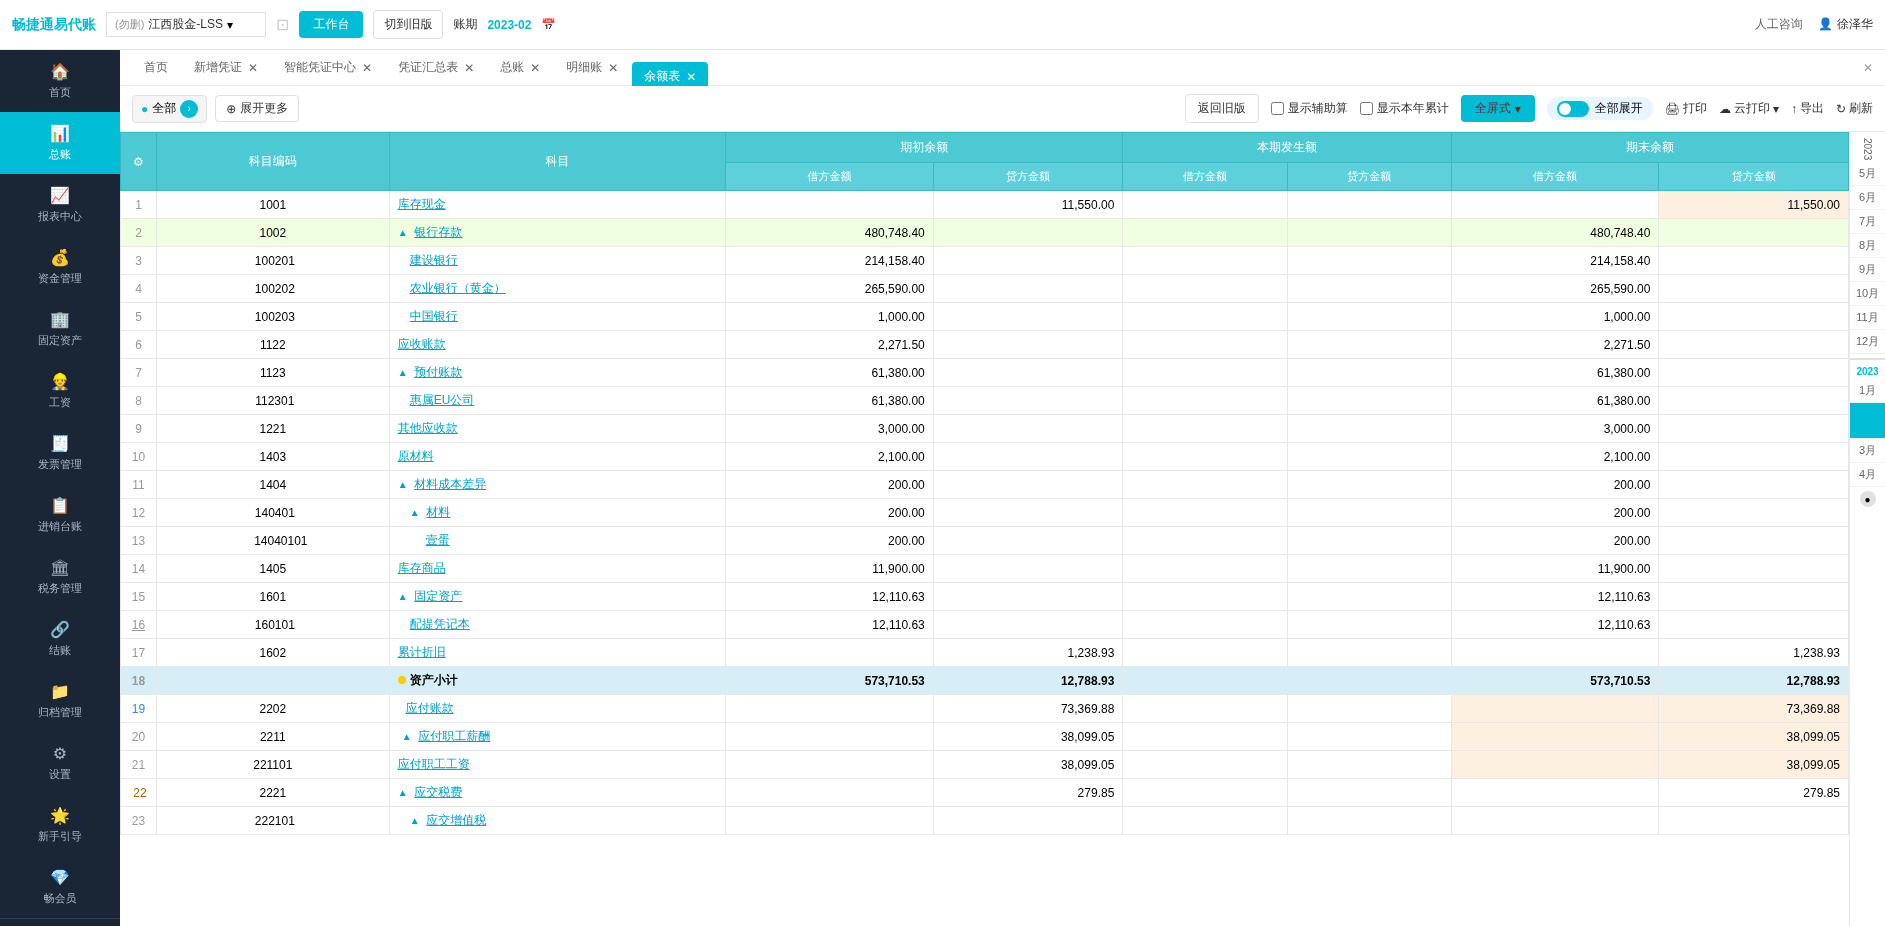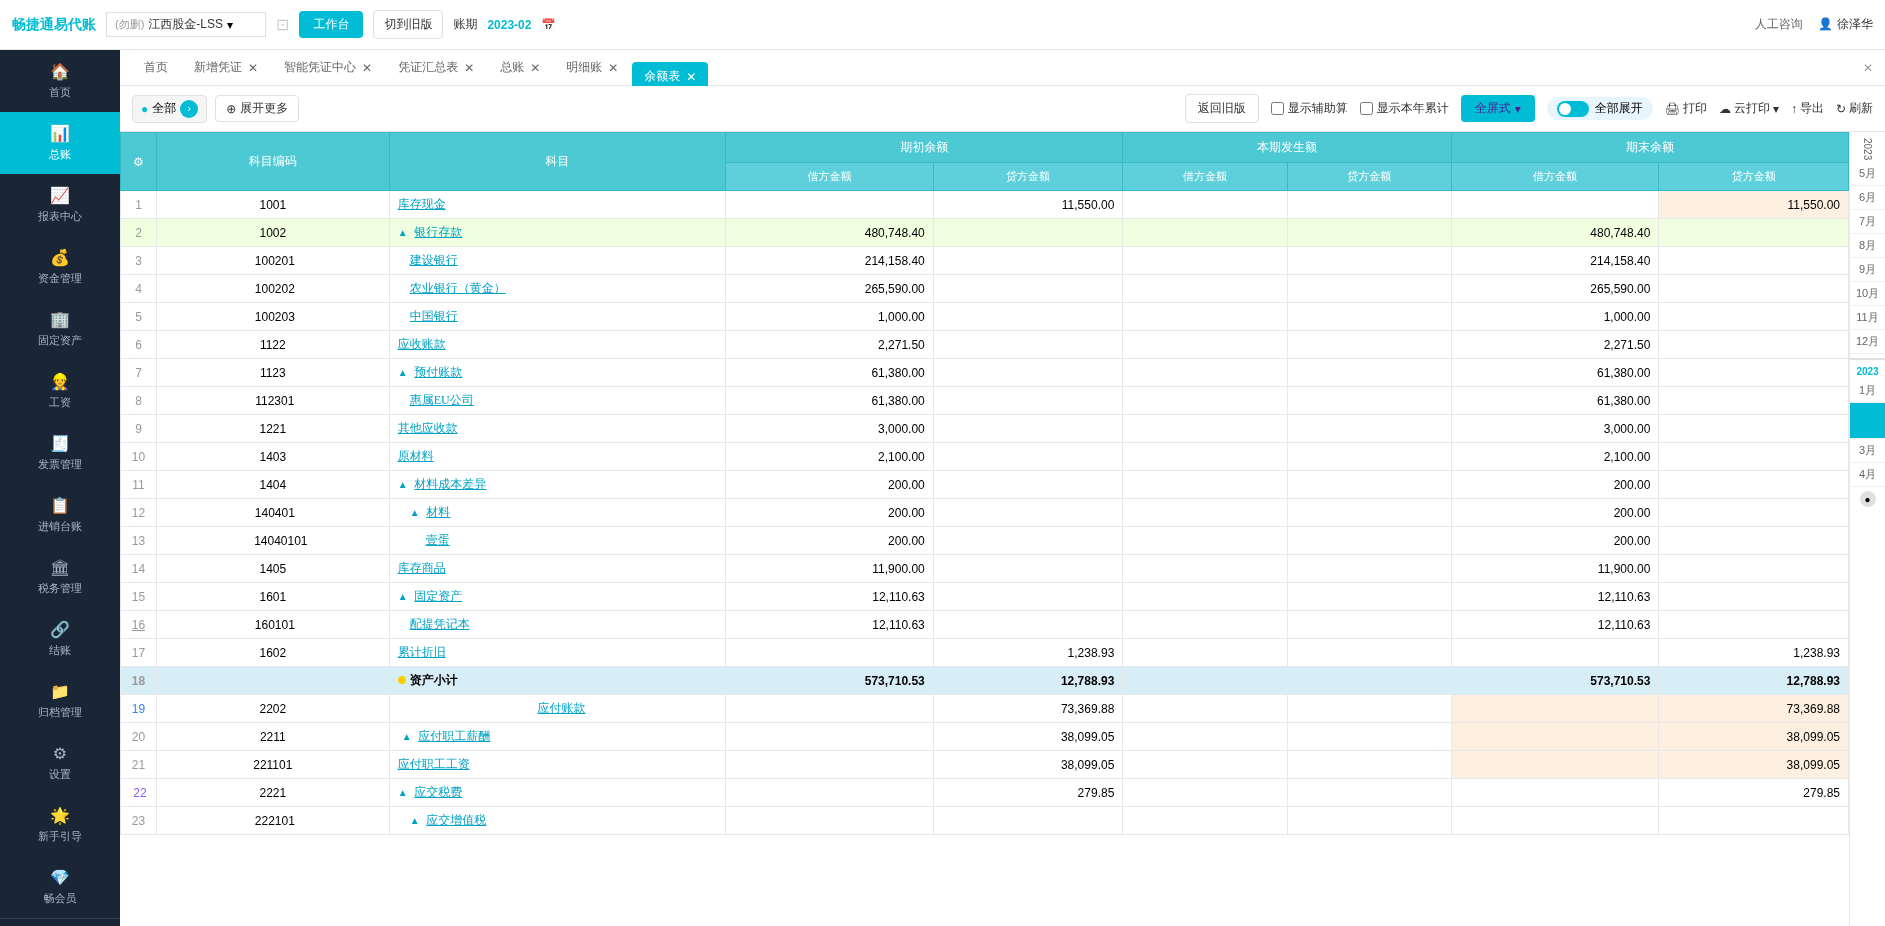--- a/index.html
+++ b/index.html
@@ -88,7 +88,7 @@
     }
     .checkbox-group { display: flex; align-items: center; gap: 4px; color: #333; }
     .fullscreen-btn {
-      background: #00bcd4; color: #4c1d95; border: none;
+      background: #00bcd4; color: #7f1d1d; border: none;
       border-radius: 4px; padding: 5px 14px; cursor: pointer; font-size: 12px;
       display: flex; align-items: center; gap: 4px;
     }

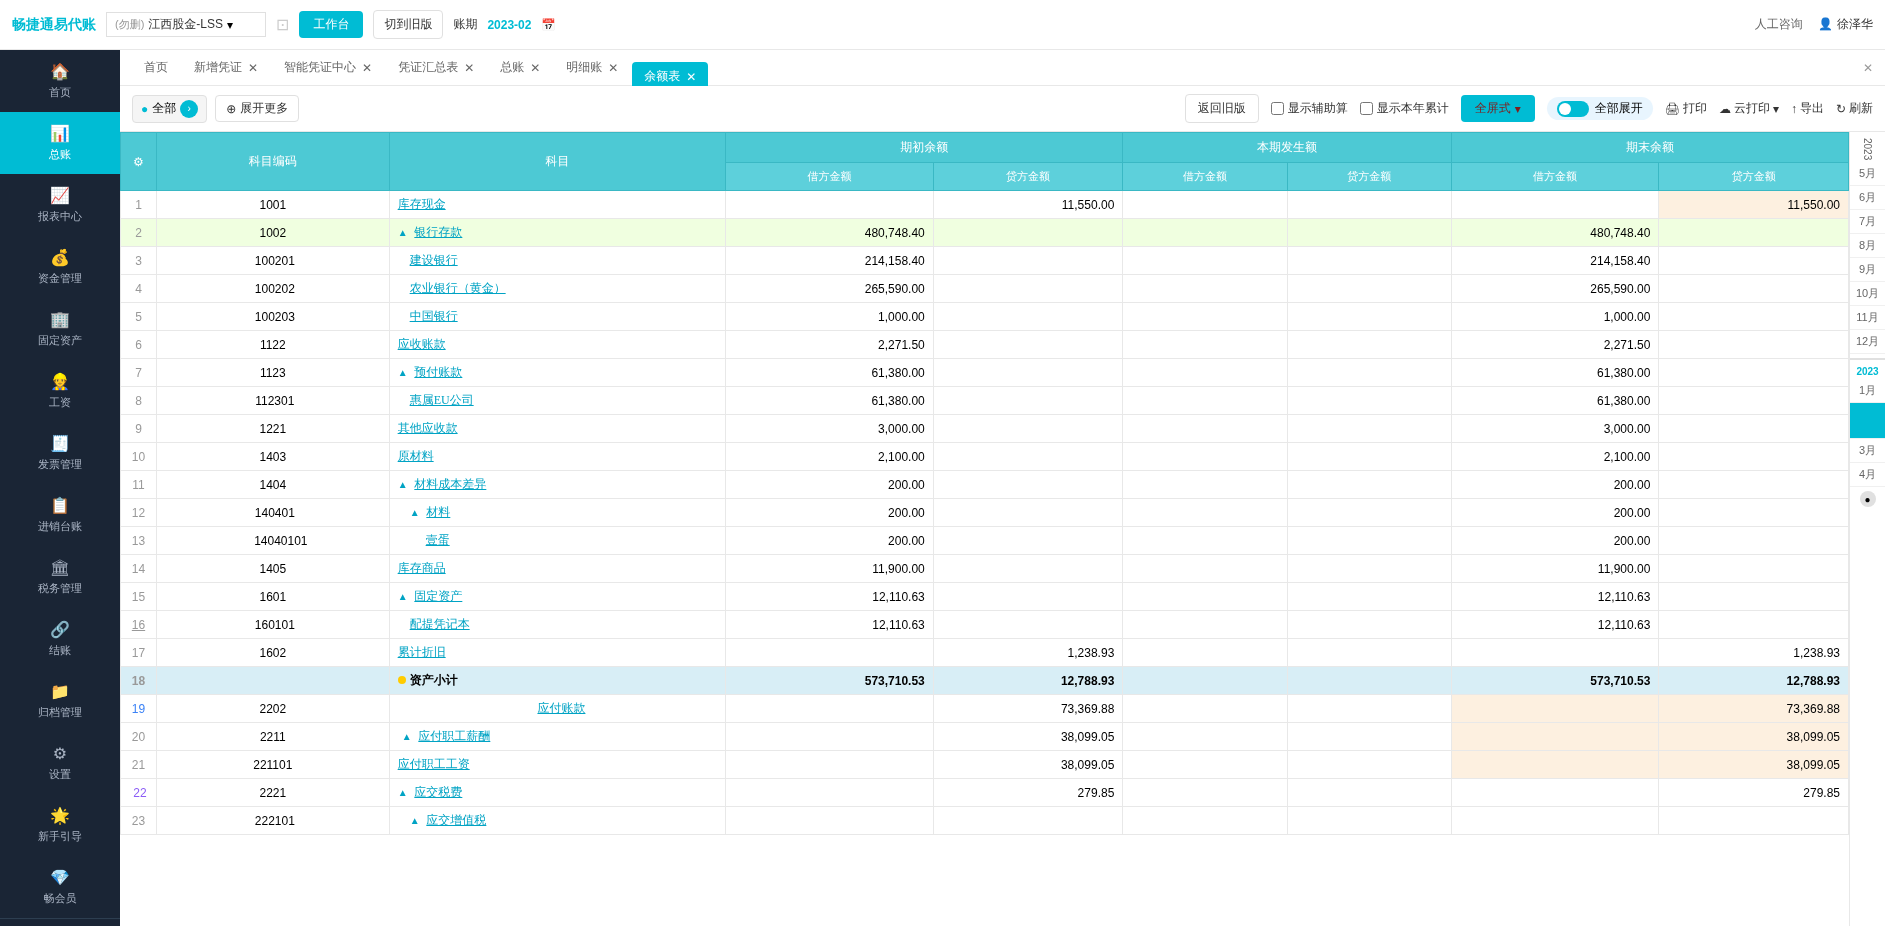--- a/index.html
+++ b/index.html
@@ -411,7 +411,7 @@
               <tr>
                 <td class="td-center" style="color: rgb(153, 153, 153);">8</td>
                 <td class="td-center" style="padding-left: 12px;">112301</td>
-                <td style="padding-left: 20px; font-family: Liberation Serif, serif;"><span class="td-link">惠属EU公司</span></td>
+                <td style="padding-left: 20px;"><span class="td-link">惠属EU公司</span></td>
                 <td class="td-right">61,380.00</td>
                 <td class="td-right"></td>
                 <td class="td-right"></td>

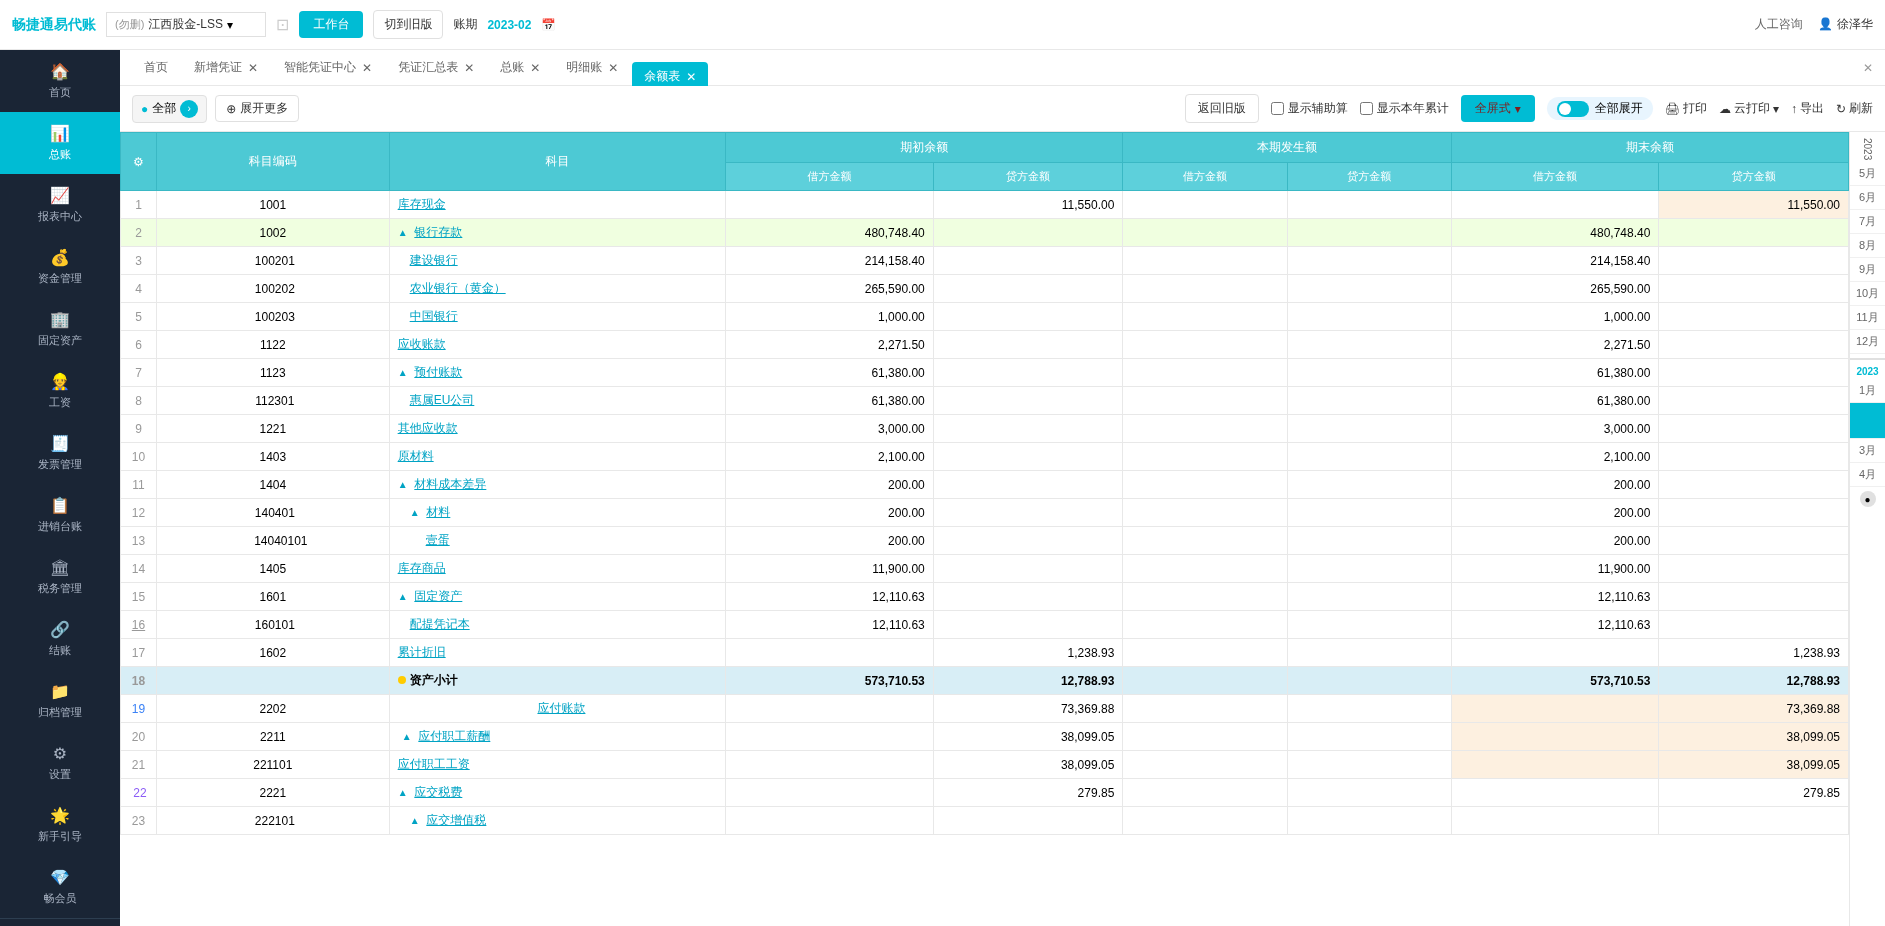--- a/index.html
+++ b/index.html
@@ -532,7 +532,7 @@
               <tr>
                 <td class="td-center" style="color: #3b82f6;">19</td>
                 <td class="td-center">2202</td>
-                <td style="padding-left: 16px; text-align: center;"><span class="td-link">应付账款</span></td>
+                <td style="padding-left: 16px;"><span class="td-link">应付账款</span></td>
                 <td class="td-right"></td>
                 <td class="td-right">73,369.88</td>
                 <td class="td-right"></td>

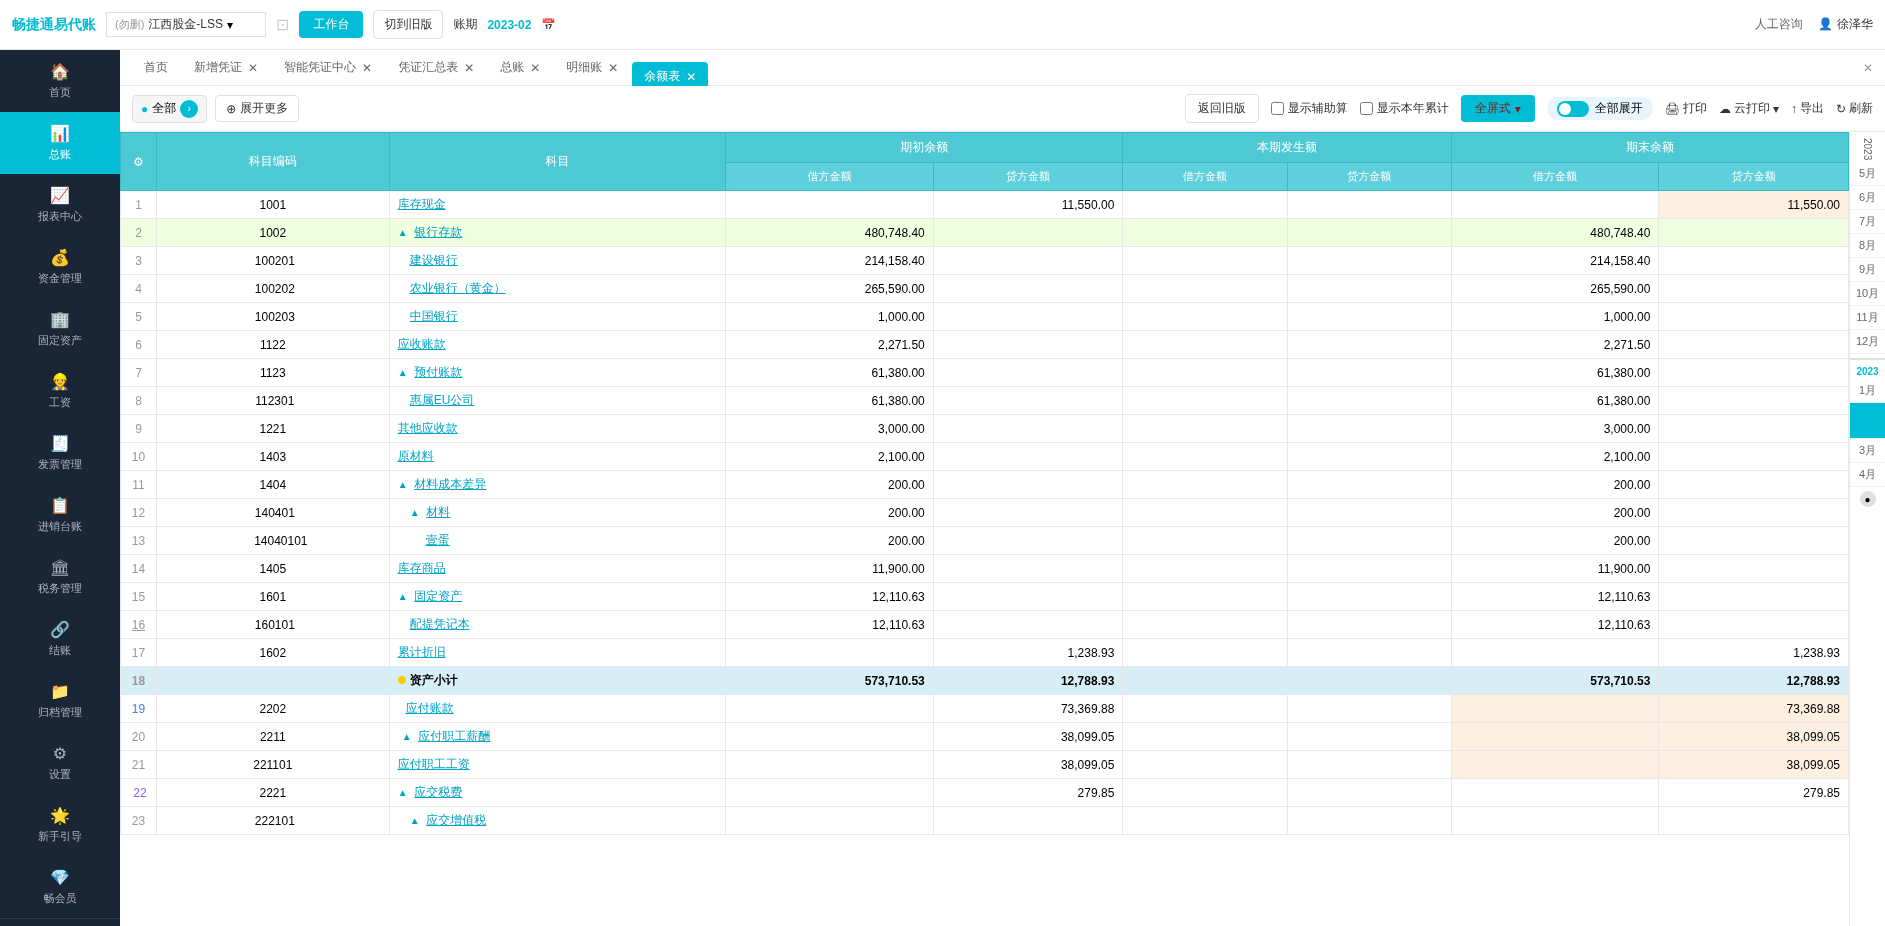--- a/index.html
+++ b/index.html
@@ -563,7 +563,7 @@
                 <td class="td-right" style="background: rgb(253, 240, 224);">38,099.05</td>
               </tr>
               <tr>
-                <td class="td-center" style="color: #8b5cf6; padding-left: 11px;">22</td>
+                <td class="td-center" style="color: #a16207; padding-left: 11px;">22</td>
                 <td class="td-center">2221</td>
                 <td style="padding-left: 8px;"><span class="expand-icon">▲ </span><span class="td-link">应交税费</span></td>
                 <td class="td-right"></td>

